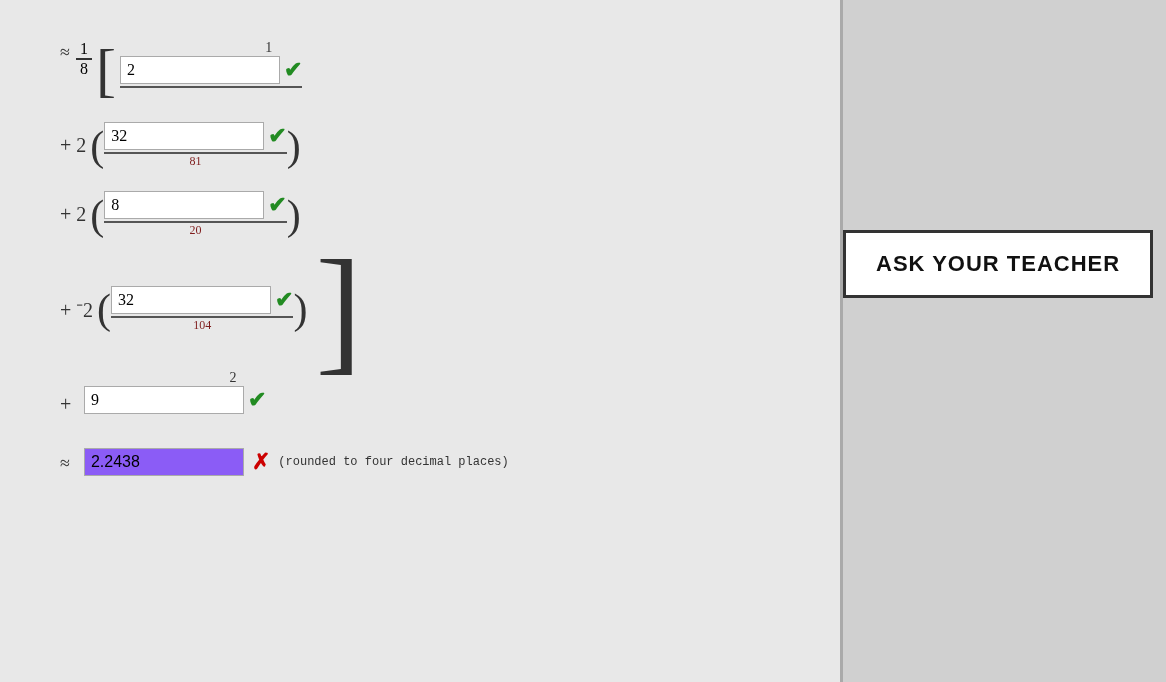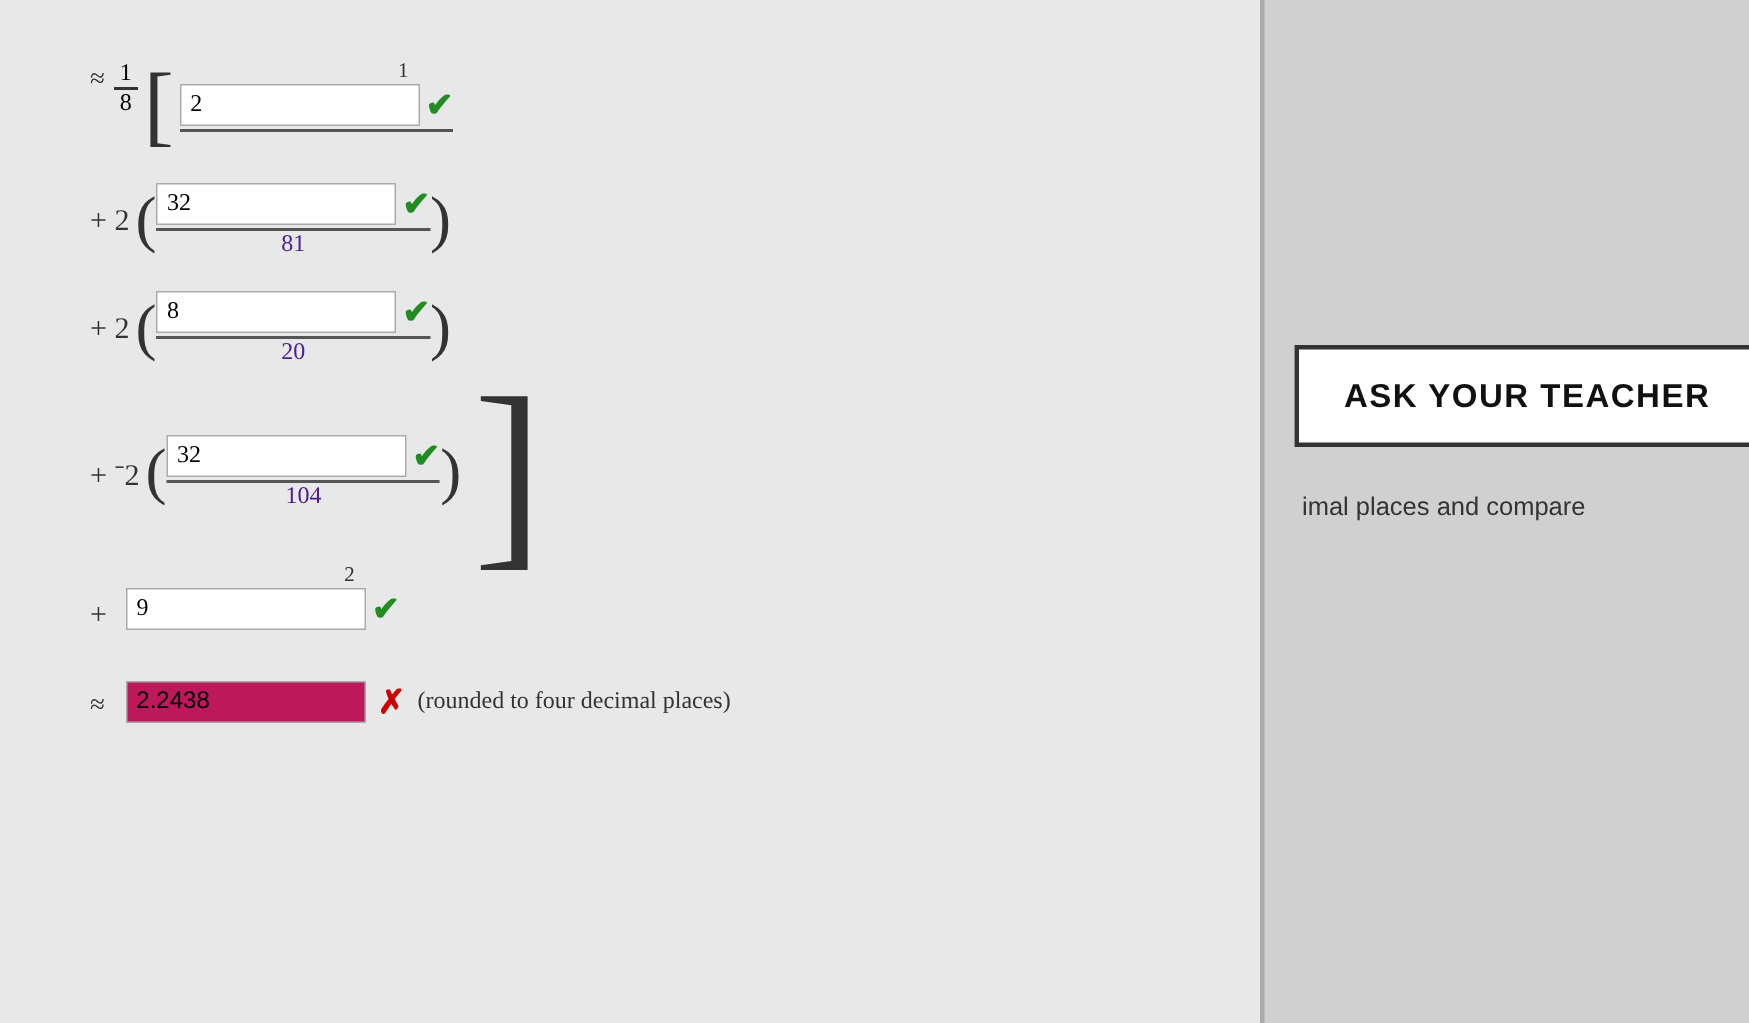--- a/index.html
+++ b/index.html
@@ -175,8 +175,8 @@
       padding-bottom: 2px;
     }
     .denom-text {
-      font-size: 16px;
-      color: #4c1d95;
+      font-size: 12px;
+      color: #7f1d1d;
     }
 
     

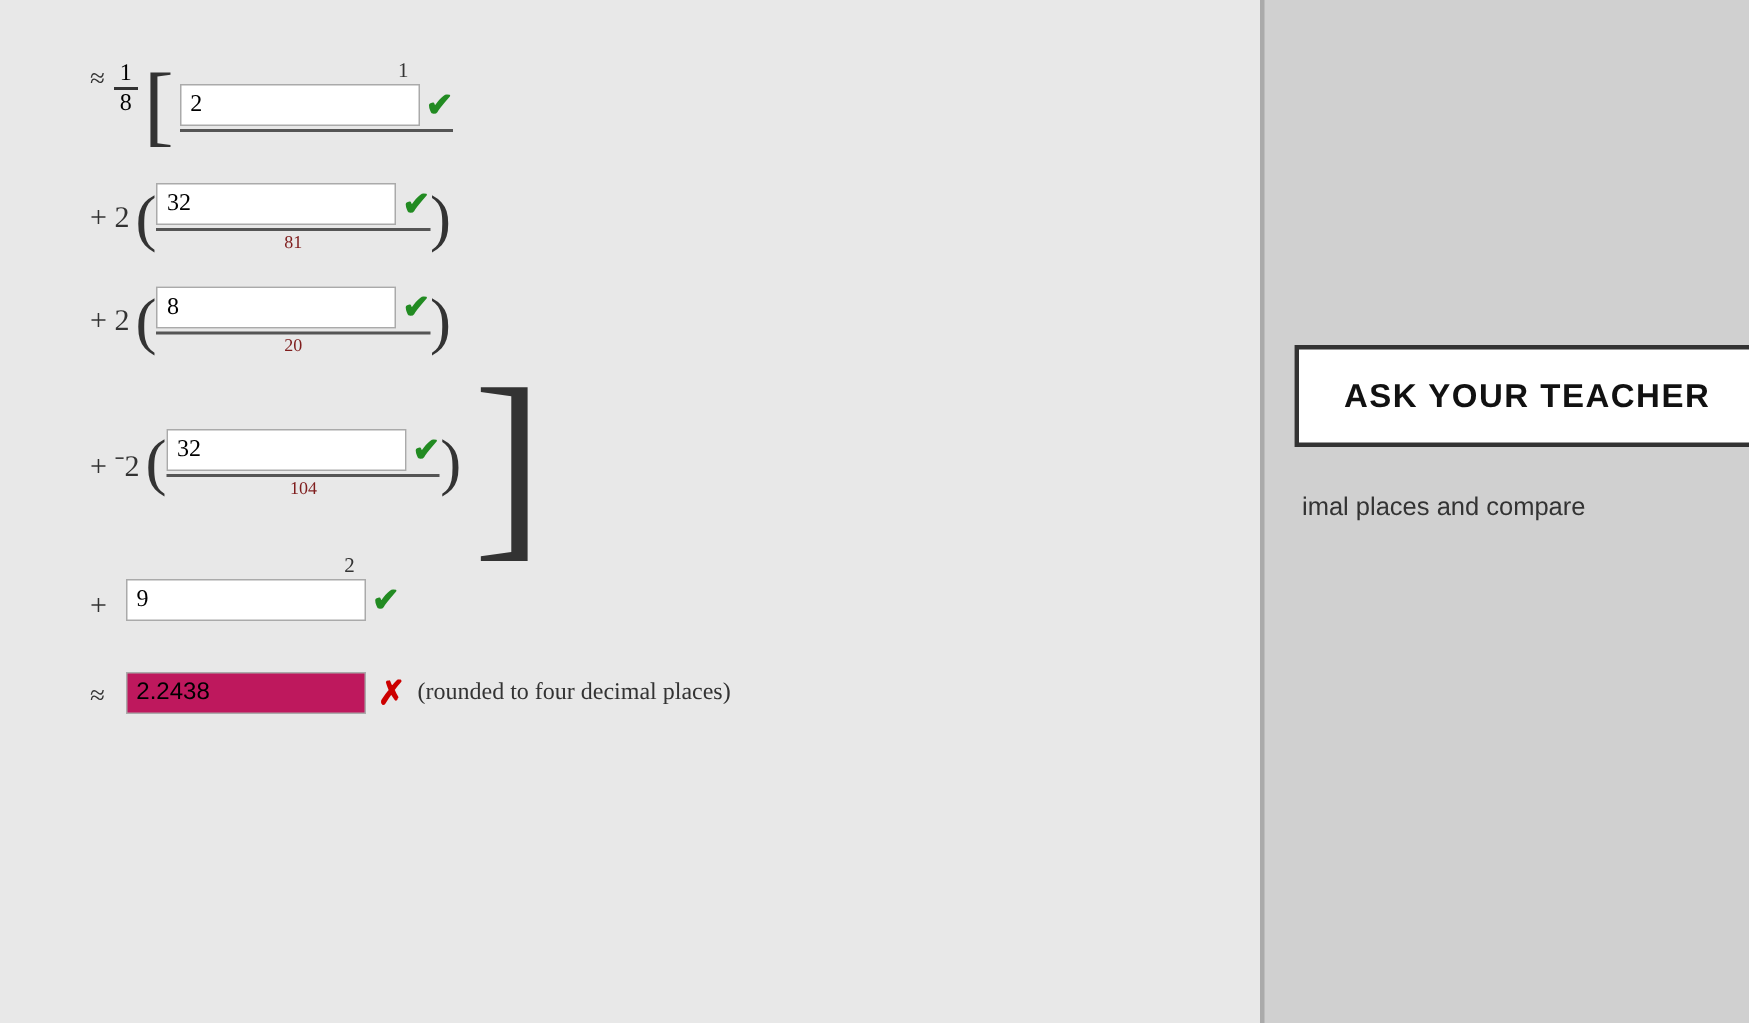--- a/index.html
+++ b/index.html
@@ -29,7 +29,6 @@
       flex-direction: column;
       align-items: flex-start;
       padding-top: 230px;
-      padding-left: 20px;
       gap: 30px;
       border-left: 3px solid #aaa;
     }

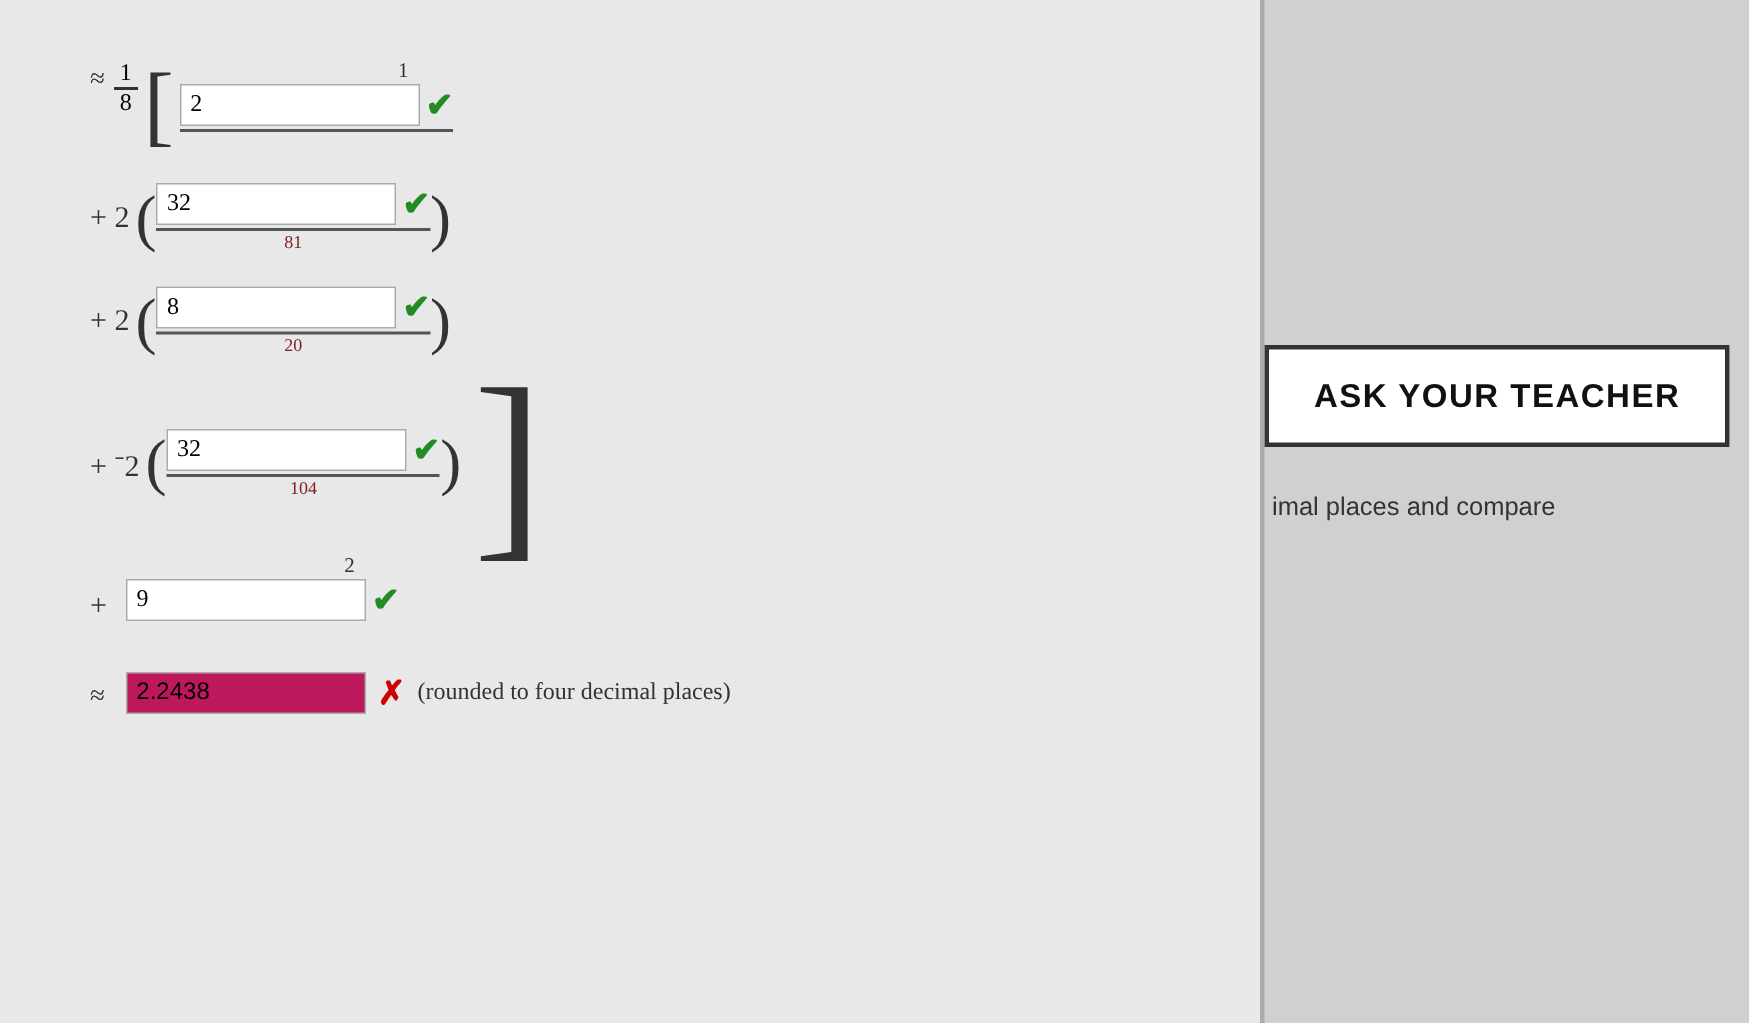--- a/index.html
+++ b/index.html
@@ -272,7 +272,6 @@
 
 <div class="right-panel">
   <button class="ask-teacher-btn">ASK YOUR TEACHER</button>
-  <span class="hint-text">imal places and compare</span>
 </div>
 
 </body></html>

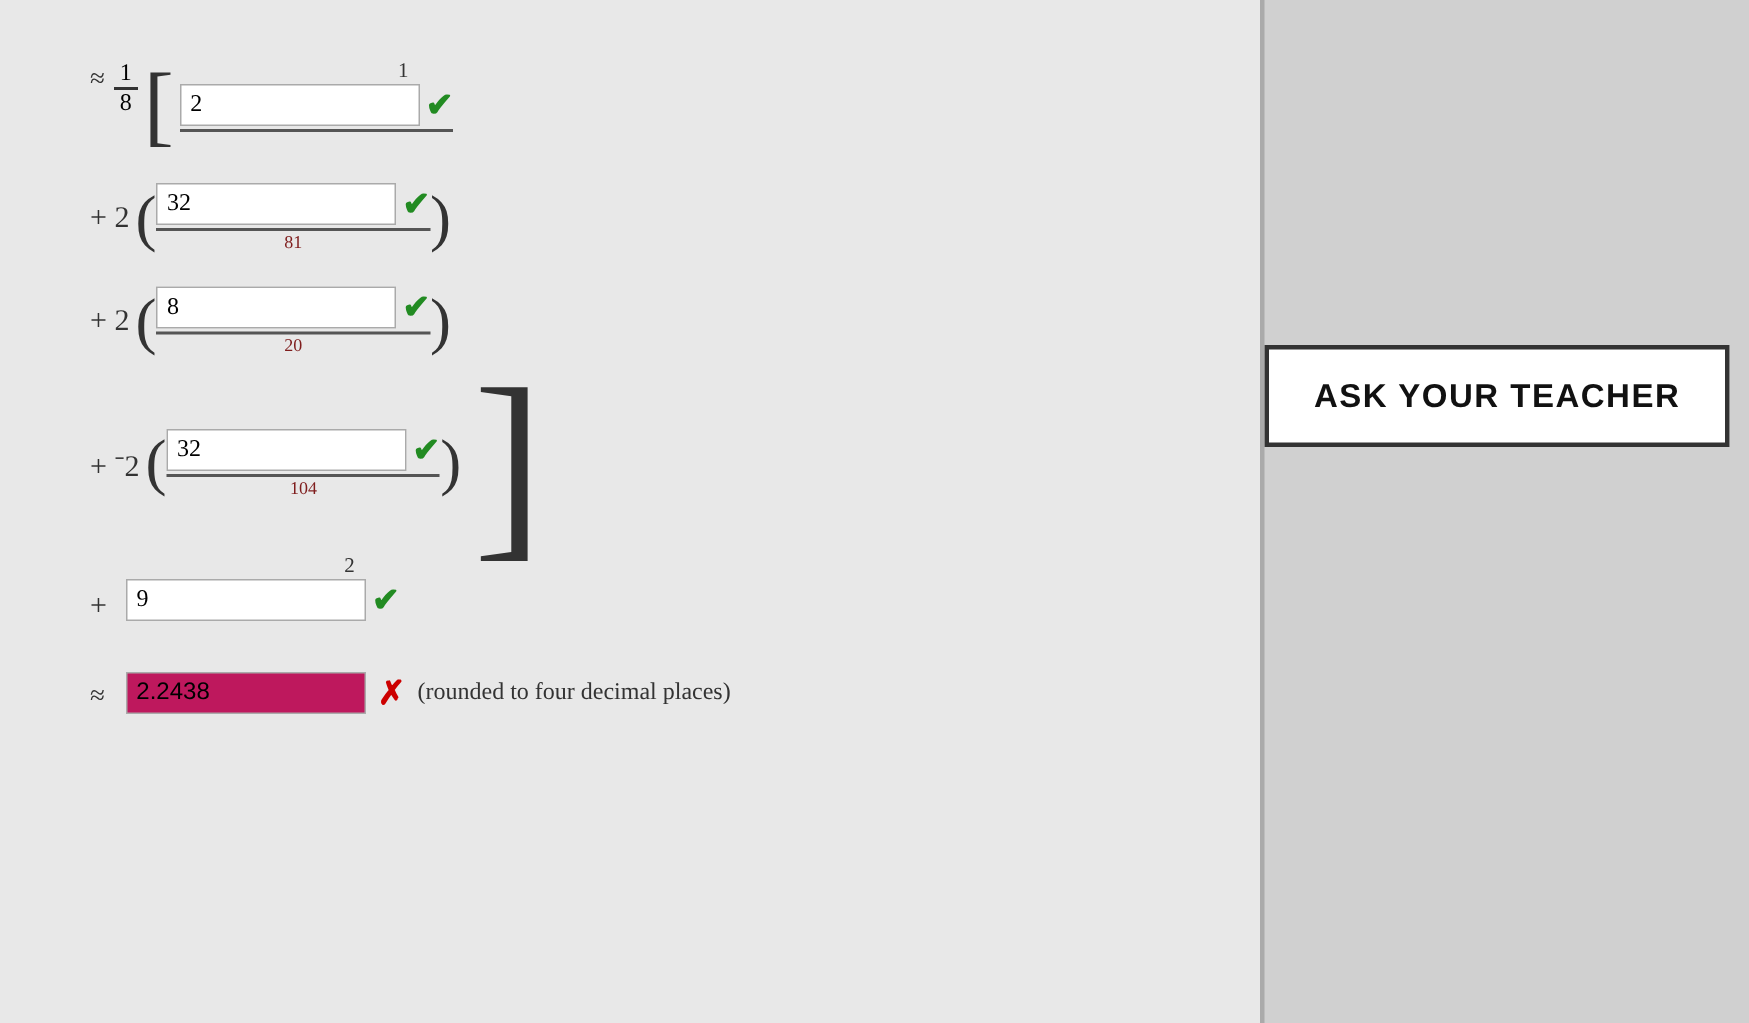--- a/index.html
+++ b/index.html
@@ -130,7 +130,7 @@
     }
     .final-input {
       border: 1px solid #aaa;
-      background: #be185d;
+      background: #8b5cf6;
       padding: 3px 6px;
       font-size: 16px;
       width: 160px;

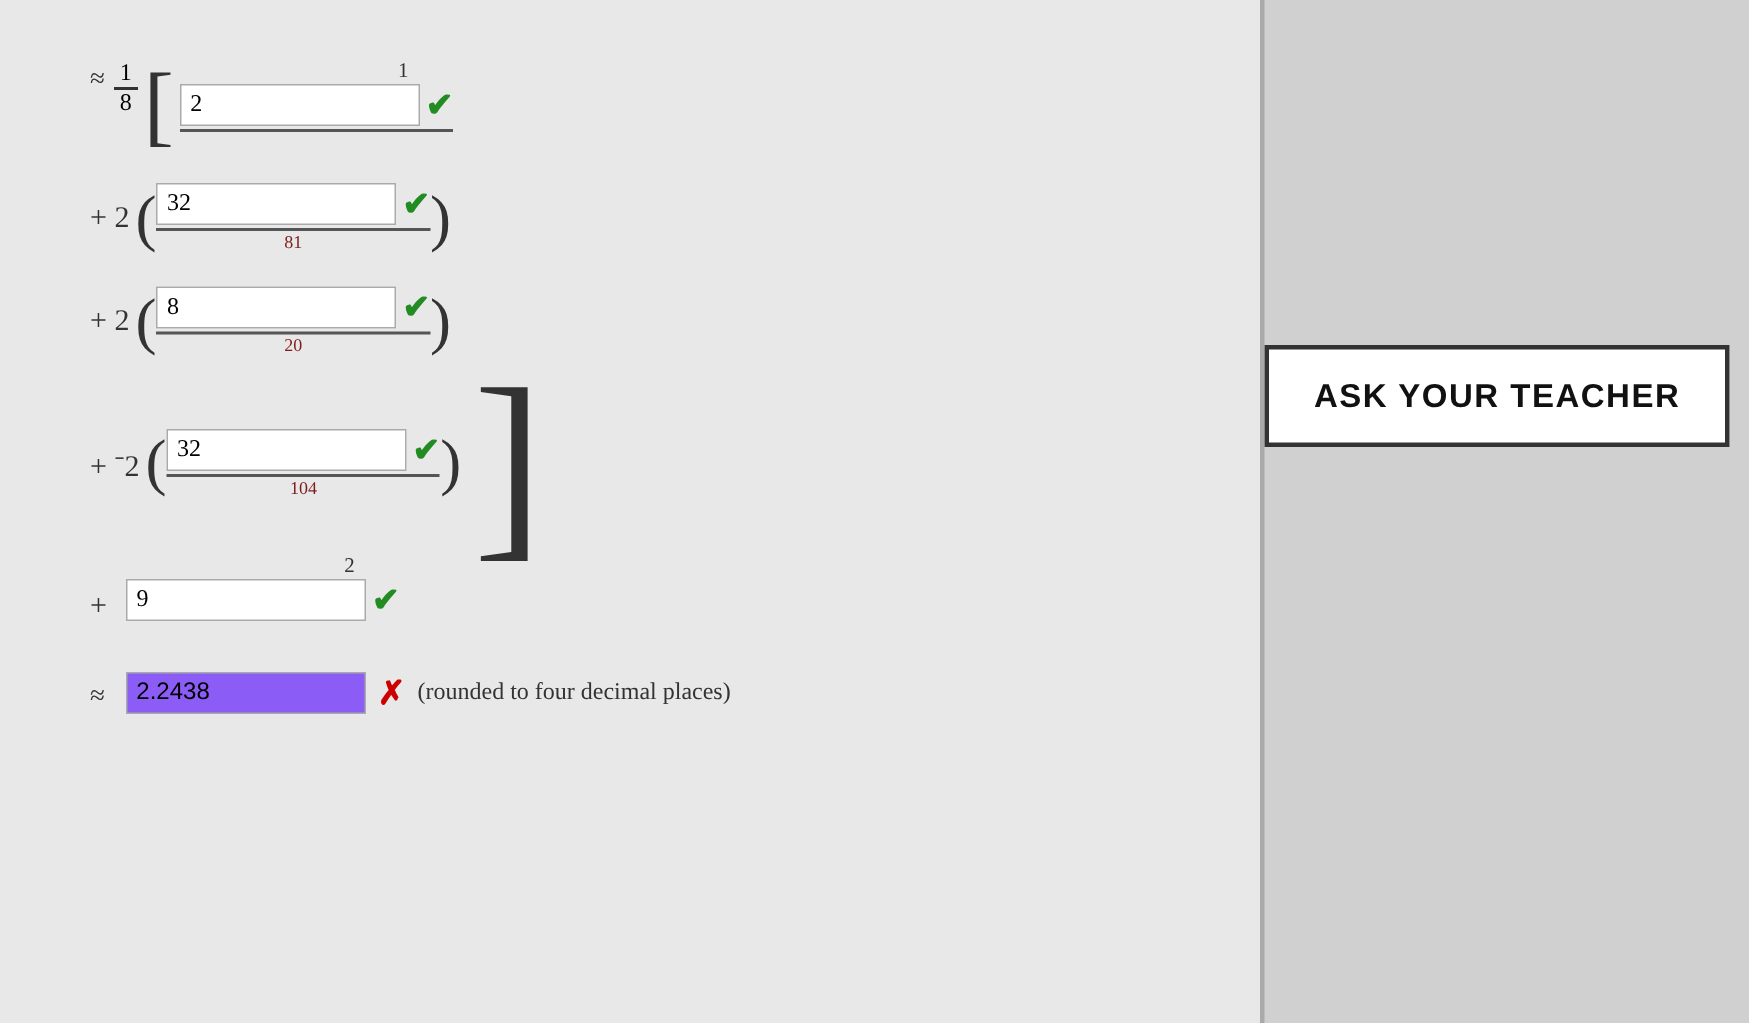--- a/index.html
+++ b/index.html
@@ -137,9 +137,9 @@
       height: 28px;
     }
     .final-label {
-      font-size: 16px;
-      color: #333;
-      font-family: Liberation Serif, serif;
+      font-size: 12px;
+      color: #333;
+      font-family: Liberation Mono, monospace;
     }
 
     .row-outer {

